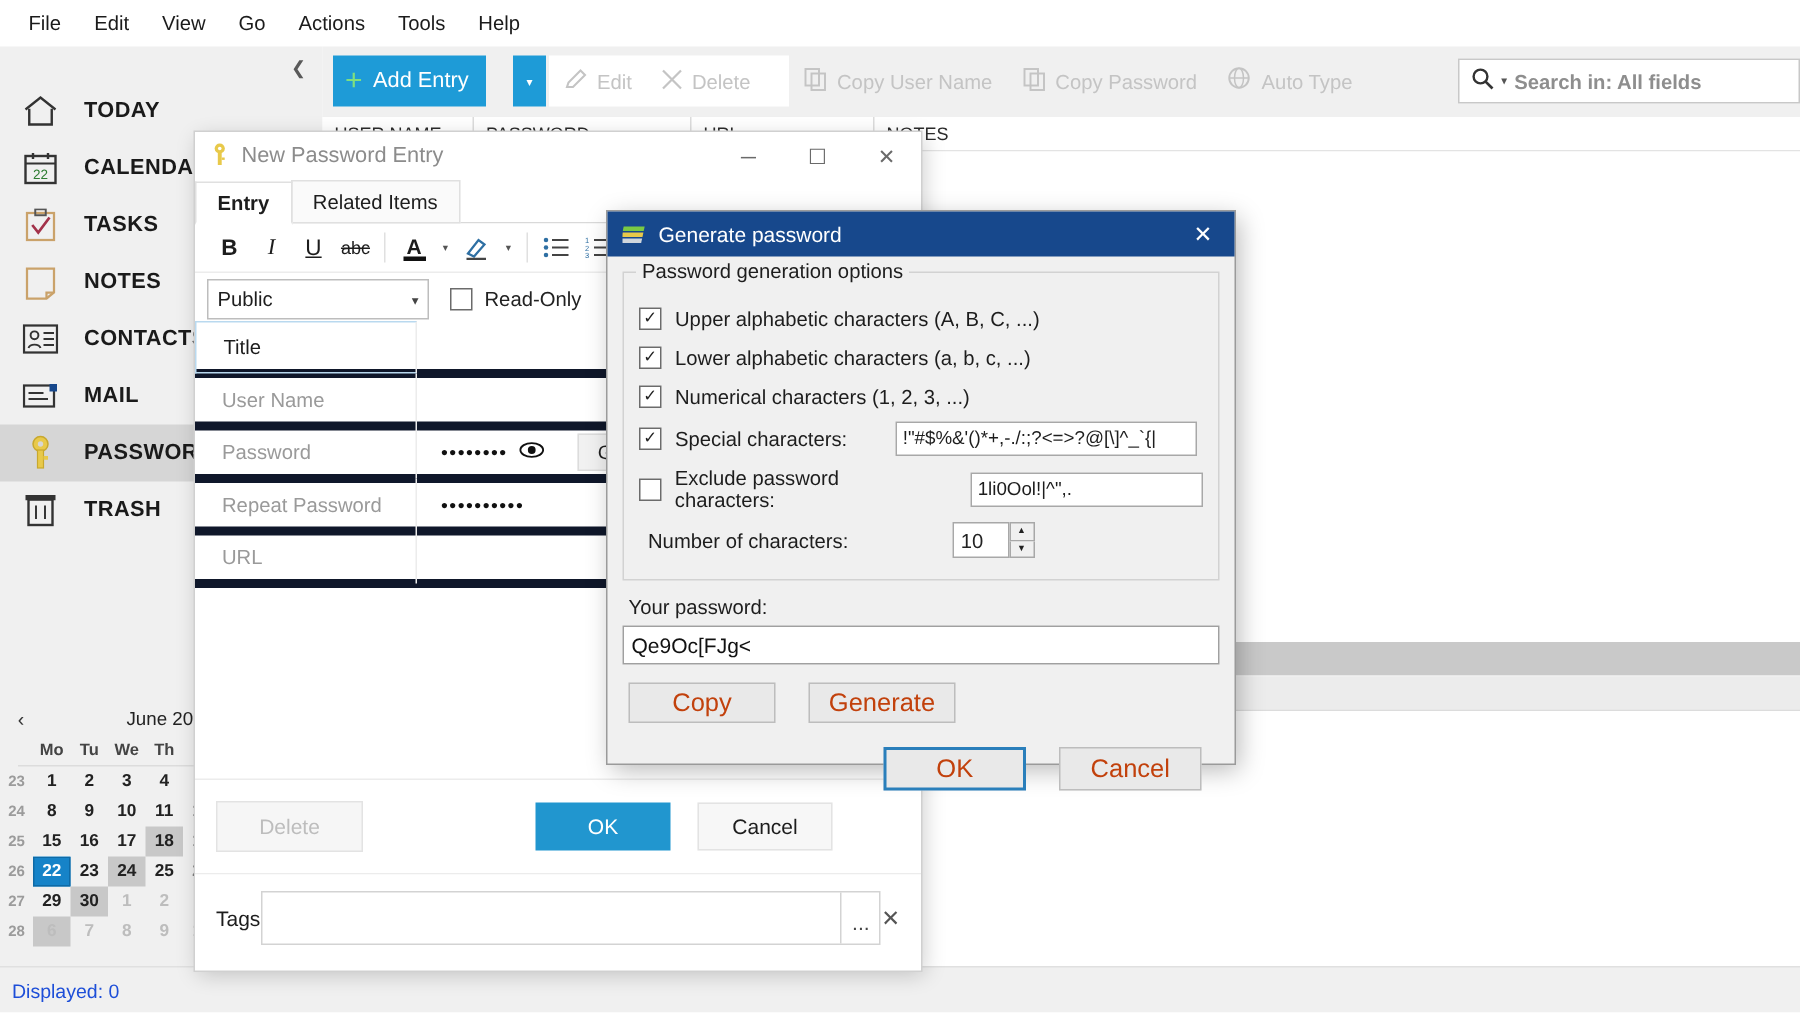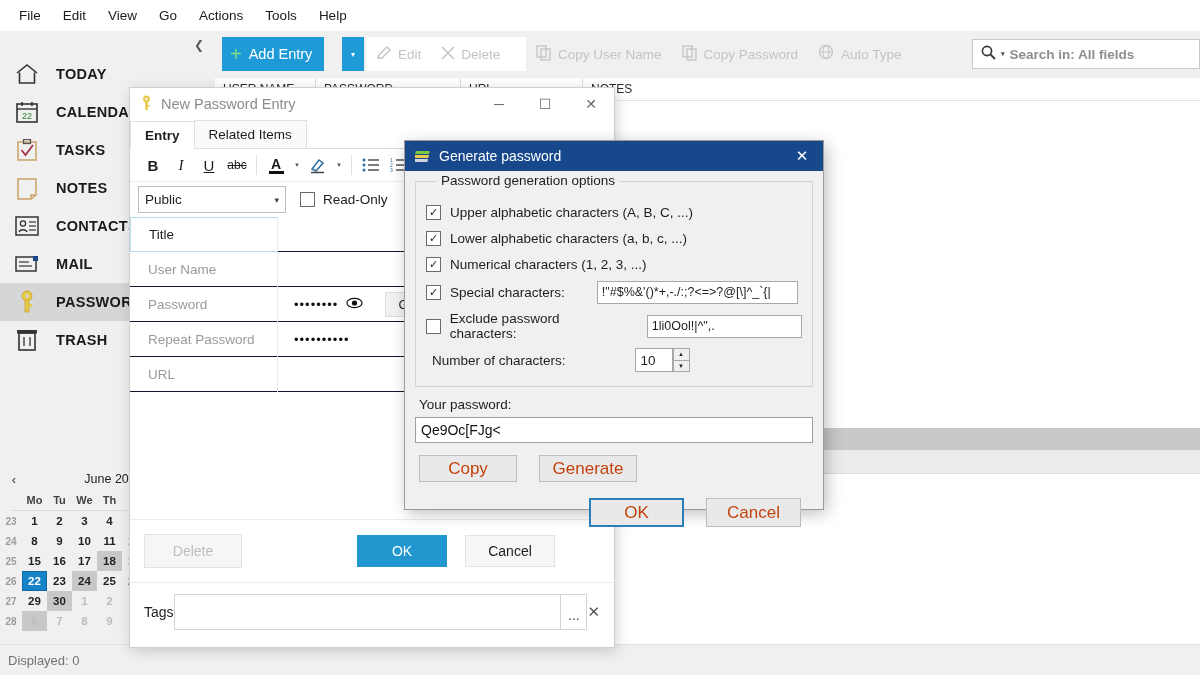--- a/index.html
+++ b/index.html
@@ -251,7 +251,7 @@
   }
   .gbox > .legend {
     position: absolute; top: -9px; left: 8px; background: #f0f0f0; padding: 0 4px;
-    font-size: 13.5px; color: #1d1d1d; margin-left: 13px;
+    font-size: 13.5px; color: #1d1d1d;
   }
   .opt { display: flex; align-items: center; gap: 9px; height: 24px; margin-bottom: 2px; }
   .opt .otxt { font-size: 13.5px; color: #1d1d1d; }

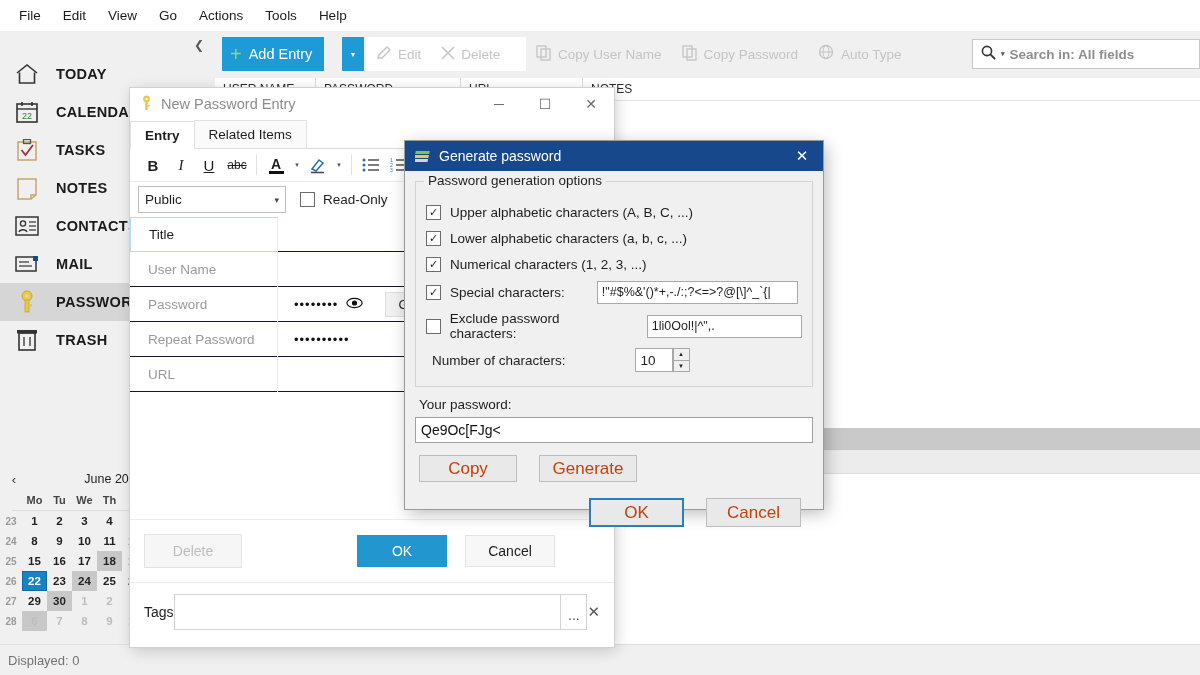--- a/index.html
+++ b/index.html
@@ -184,7 +184,7 @@
   }
 
   .fields { position: relative; }
-  .frow { height: 35px; display: flex; align-items: center; border-bottom: 1px solid #0f172a; }
+  .frow { height: 35px; display: flex; align-items: center; border-bottom: 6px solid #0f172a; }
   .frow .flab {
     width: 148px; padding-left: 18px; font-size: 13.5px; color: #9a9a9a;
     border-right: 1px solid #ececec; height: 35px; display: flex; align-items: center;

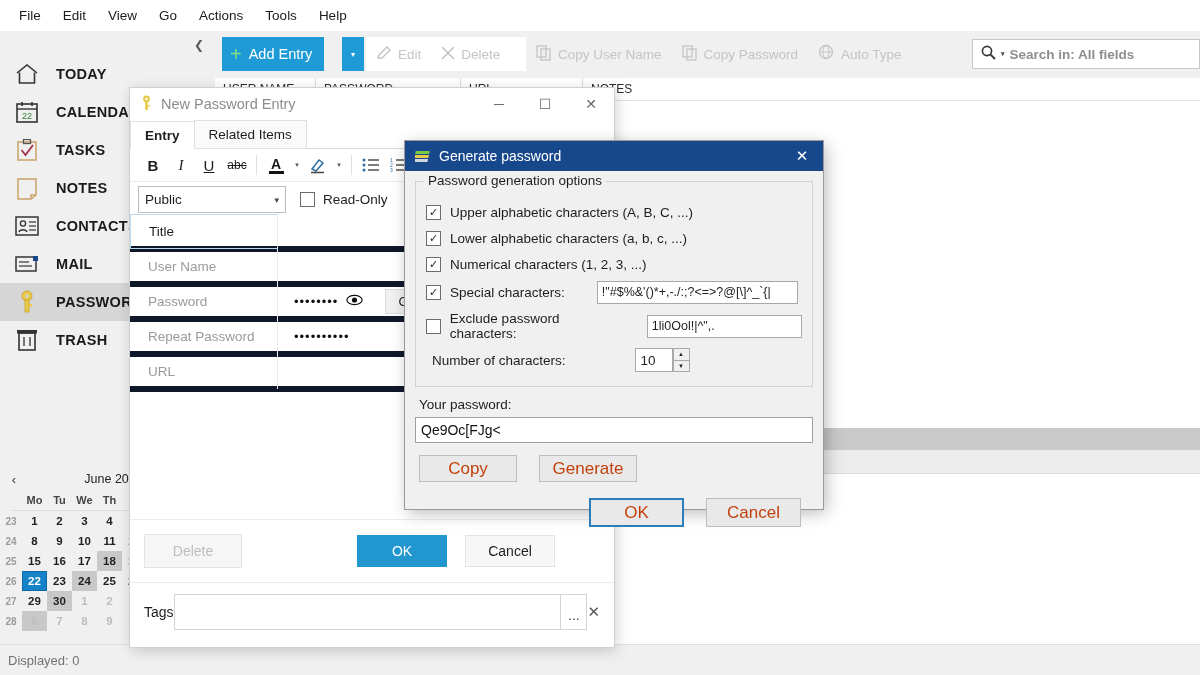--- a/index.html
+++ b/index.html
@@ -127,7 +127,7 @@
   .statusbar {
     position: absolute; left: 0; bottom: 0; width: 1200px; height: 31px;
     background: #f0f0f0; display: flex; align-items: center; padding-left: 8px;
-    font-size: 13px; color: #737373; border-top:1px solid #e0e0e0;
+    font-size: 13px; color: #1d4ed8; border-top:1px solid #e0e0e0;
   }
 
   

